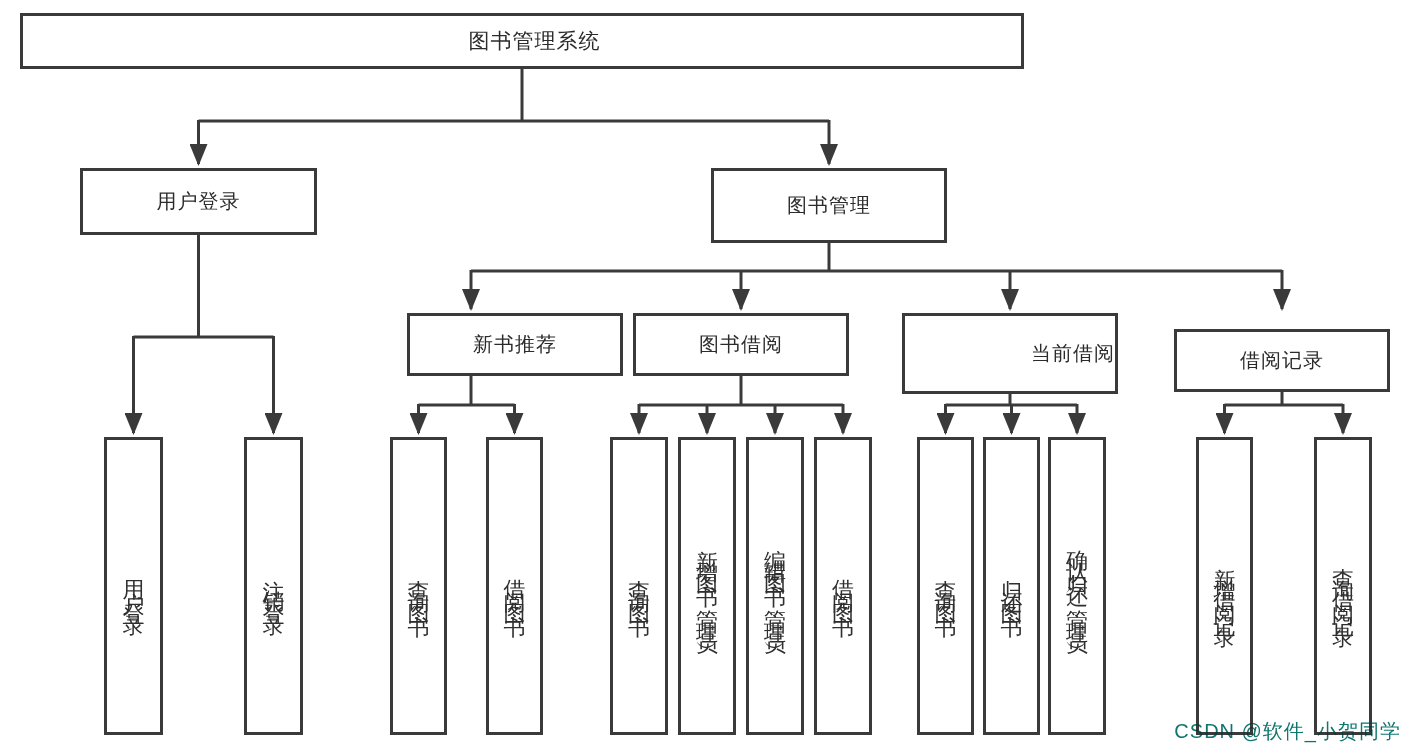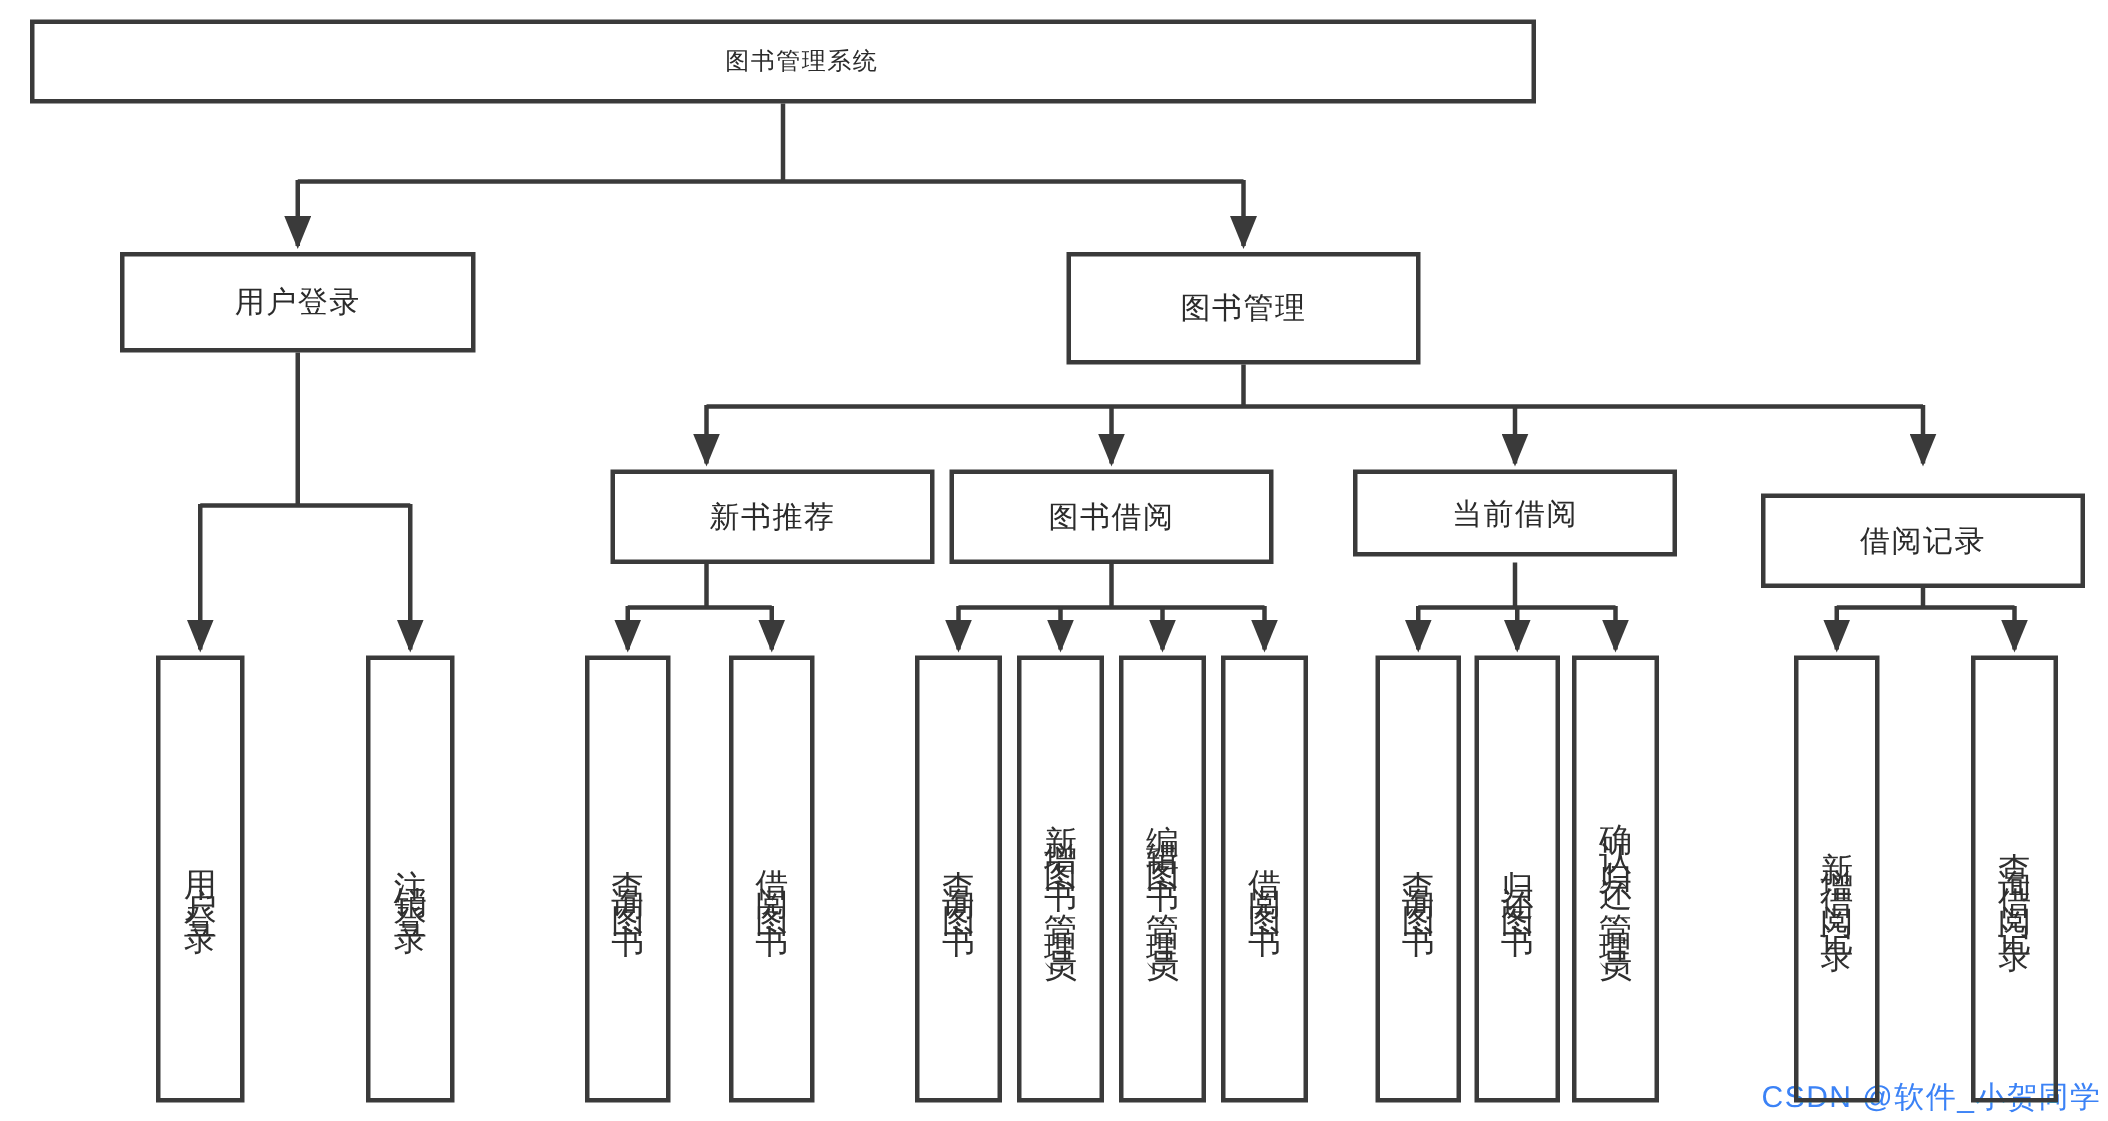--- a/index.html
+++ b/index.html
@@ -32,7 +32,7 @@
     letter-spacing: 1px;
     white-space: nowrap;
   }
-  .root-label { font-size: 16px; margin-left: 25px; }
+  .root-label { font-size: 21px; margin-left: 25px; }
   .vlabel {
     writing-mode: vertical-rl;
     text-orientation: mixed;

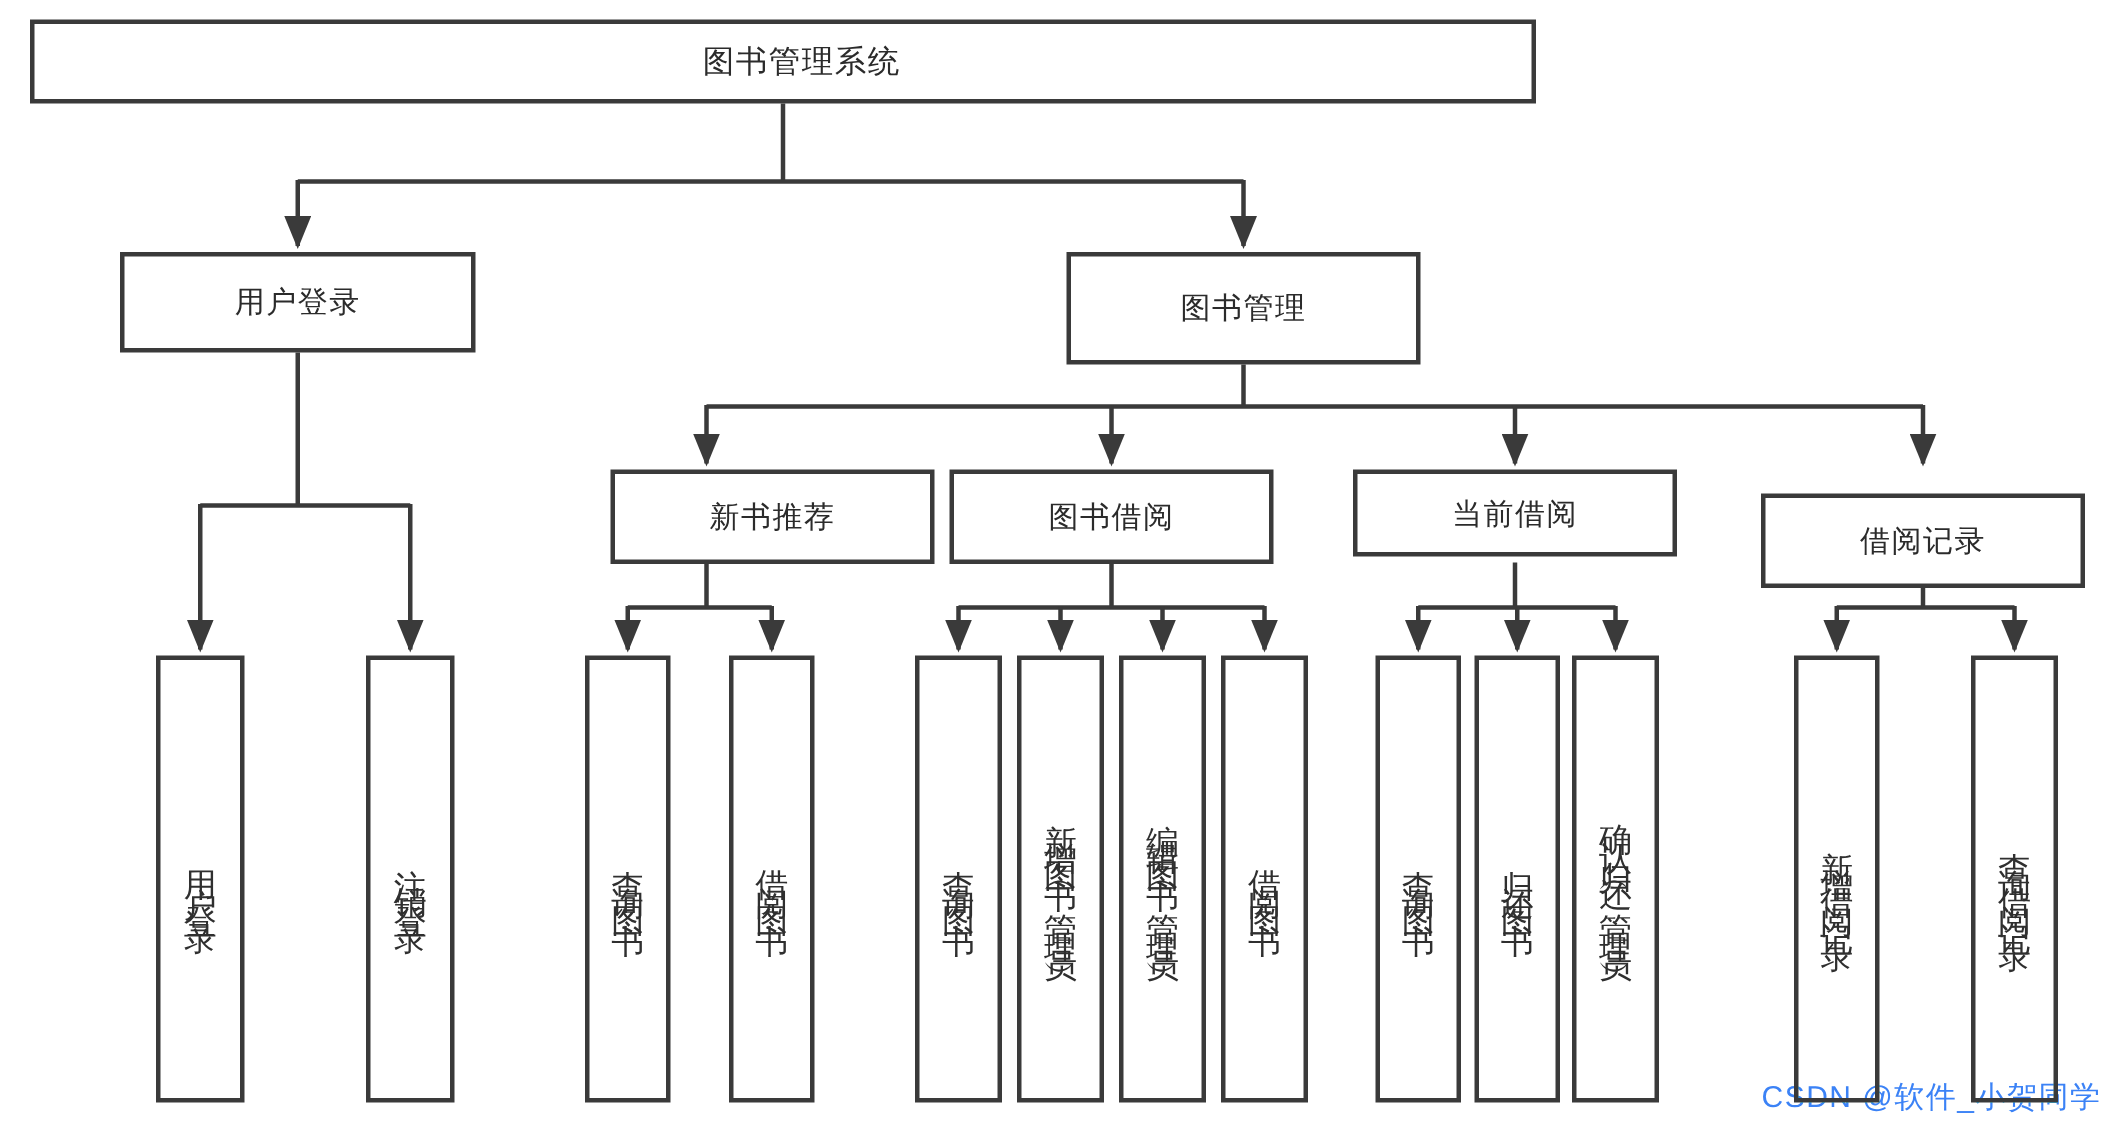--- a/index.html
+++ b/index.html
@@ -125,7 +125,7 @@
   <div class="box" style="left:633px; top:313px; width:216px; height:63px;font-family:Liberation Serif, serif;">
     <span class="hlabel">图书借阅</span>
   </div>
-  <div class="box" style="left:902px; top:313px; width:216px; height:58px;">
+  <div class="box" style="left:902px; top:313px; width:216px; height:81px;justify-content:flex-end;">
     <span class="hlabel">当前借阅</span>
   </div>
   <div class="box" style="left:1174px; top:313px; width:216px; height:63px;margin-top:16px;">

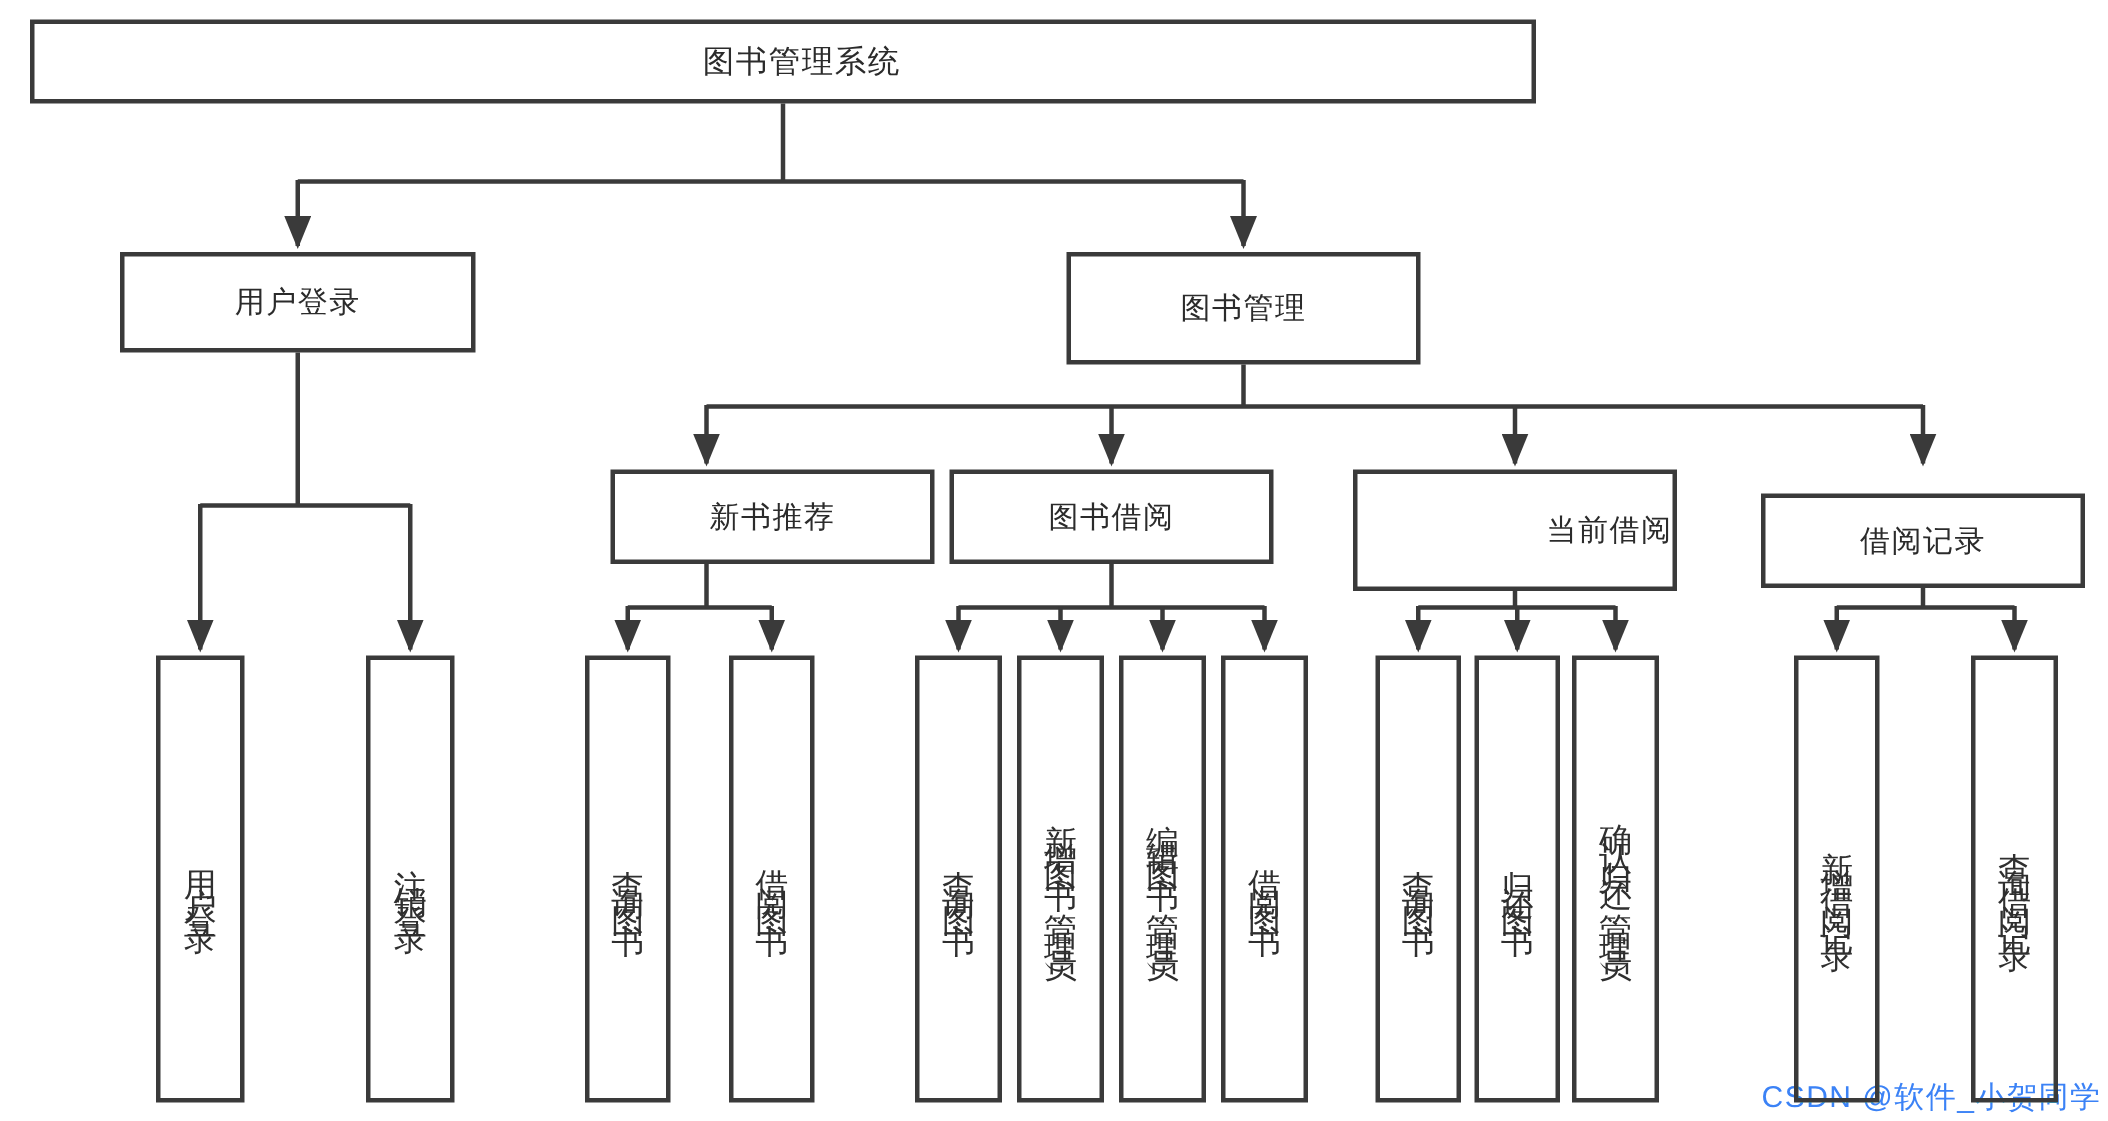--- a/index.html
+++ b/index.html
@@ -46,7 +46,7 @@
     right: 4px;
     bottom: 2px;
     font-size: 20px;
-    color: #3b82f6;
+    color: #0f766e;
     letter-spacing: 1px;
     white-space: nowrap;
     z-index: 3;

